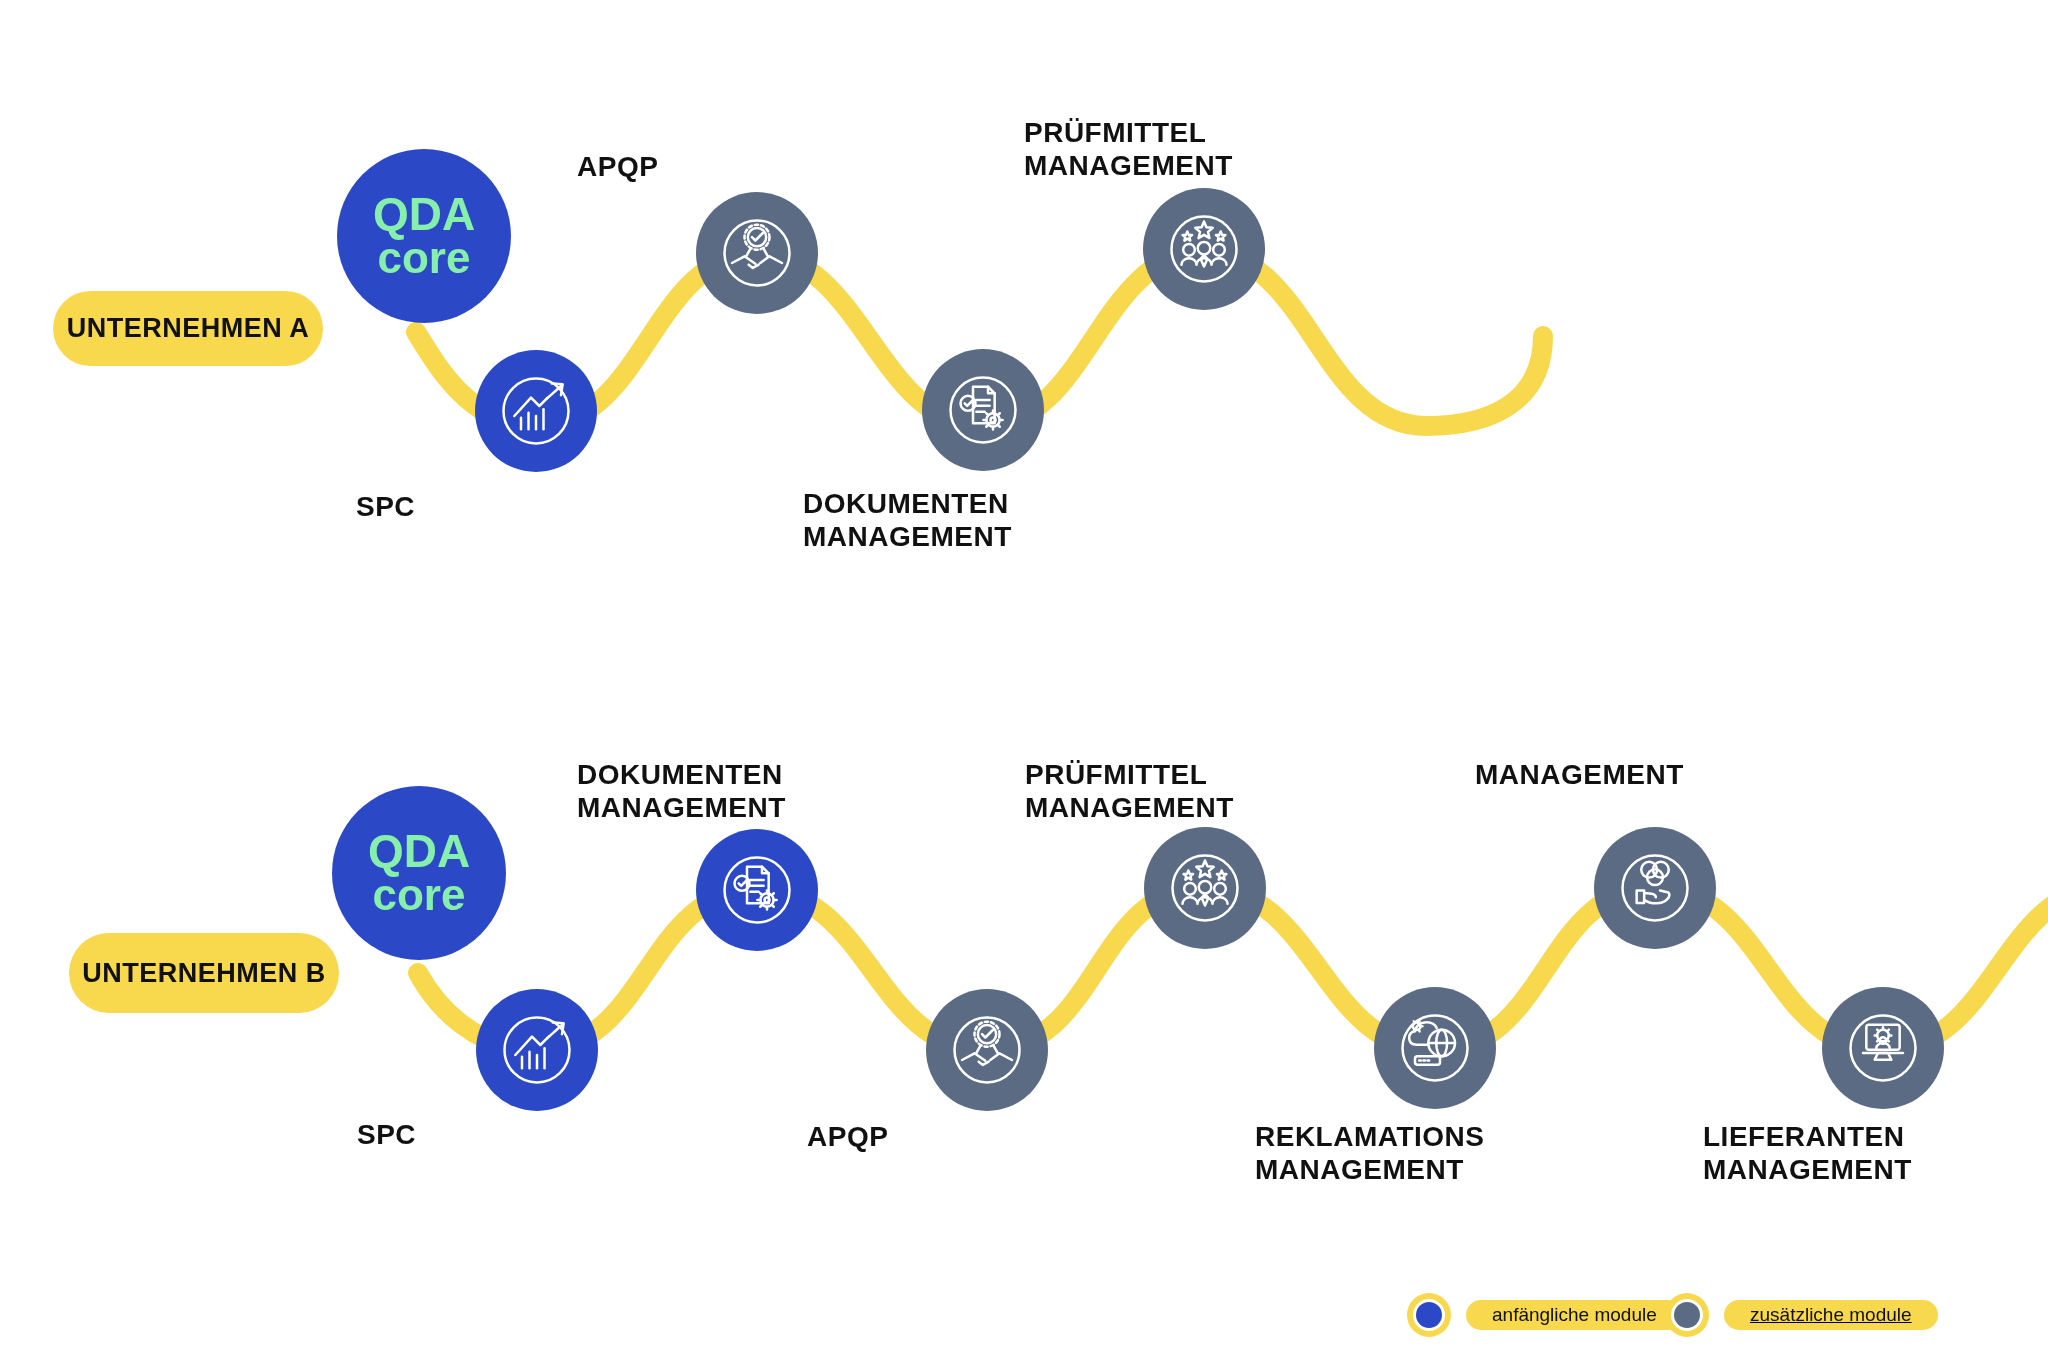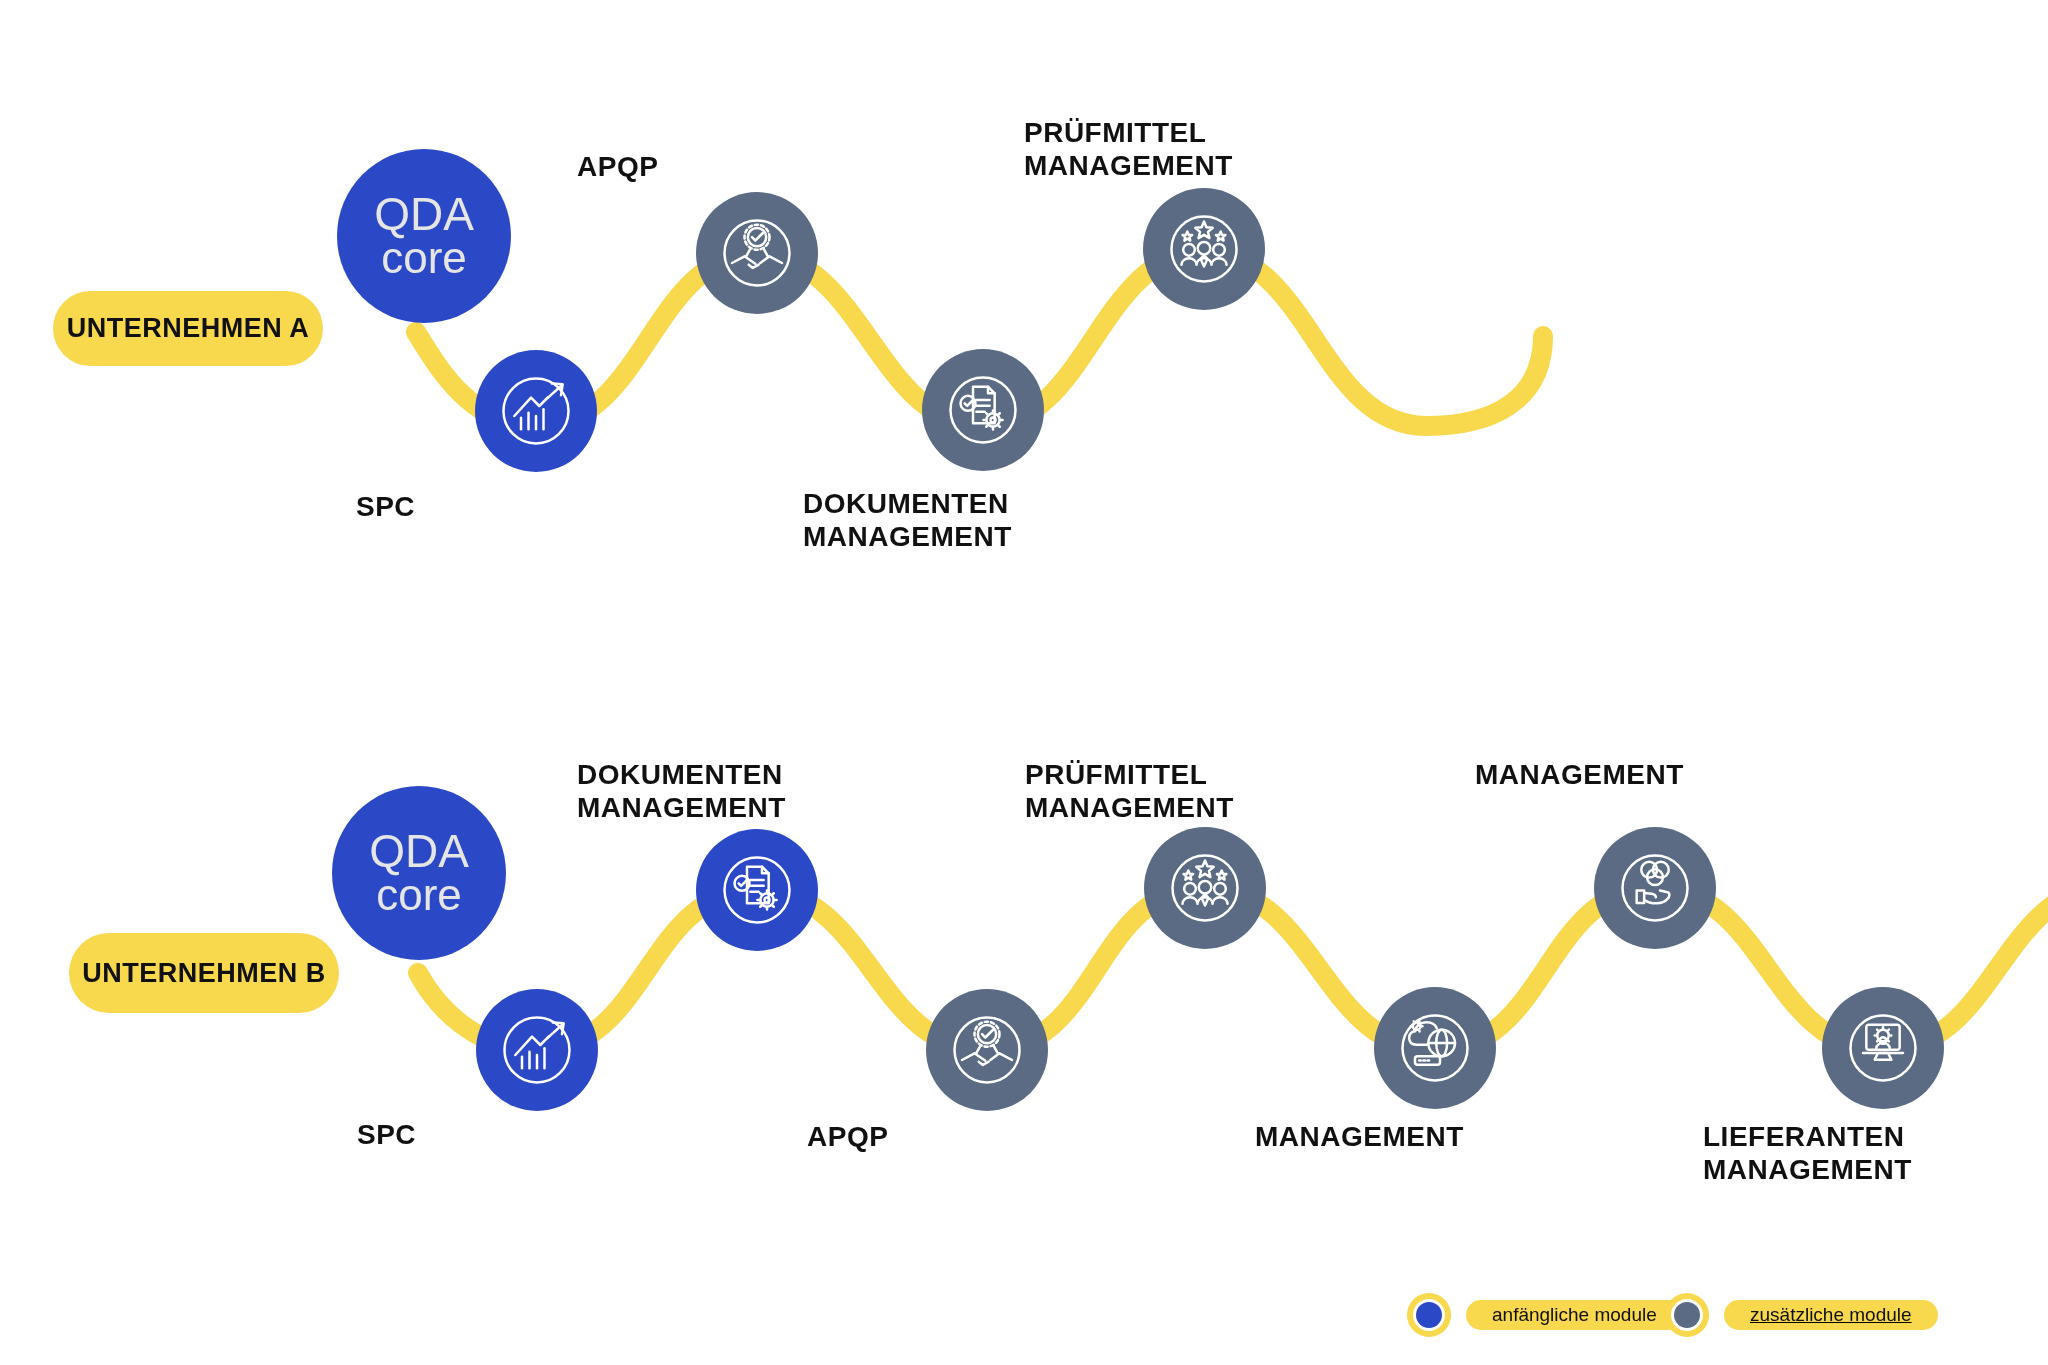--- a/index.html
+++ b/index.html
@@ -12,7 +12,7 @@
         font-weight:700;font-size:27px;letter-spacing:.5px;color:#111111;}
   .core{position:absolute;z-index:2;width:174px;height:174px;border-radius:50%;
         background:#2B49C6;display:flex;flex-direction:column;align-items:center;
-        justify-content:center;color:#e5e5e5;font-weight:400;}
+        justify-content:center;color:#86efac;font-weight:700;}
   .core .l1{font-size:46px;line-height:44px;}
   .core .l2{font-size:44px;line-height:44px;}
   .node{position:absolute;z-index:2;width:122px;height:122px;border-radius:50%;

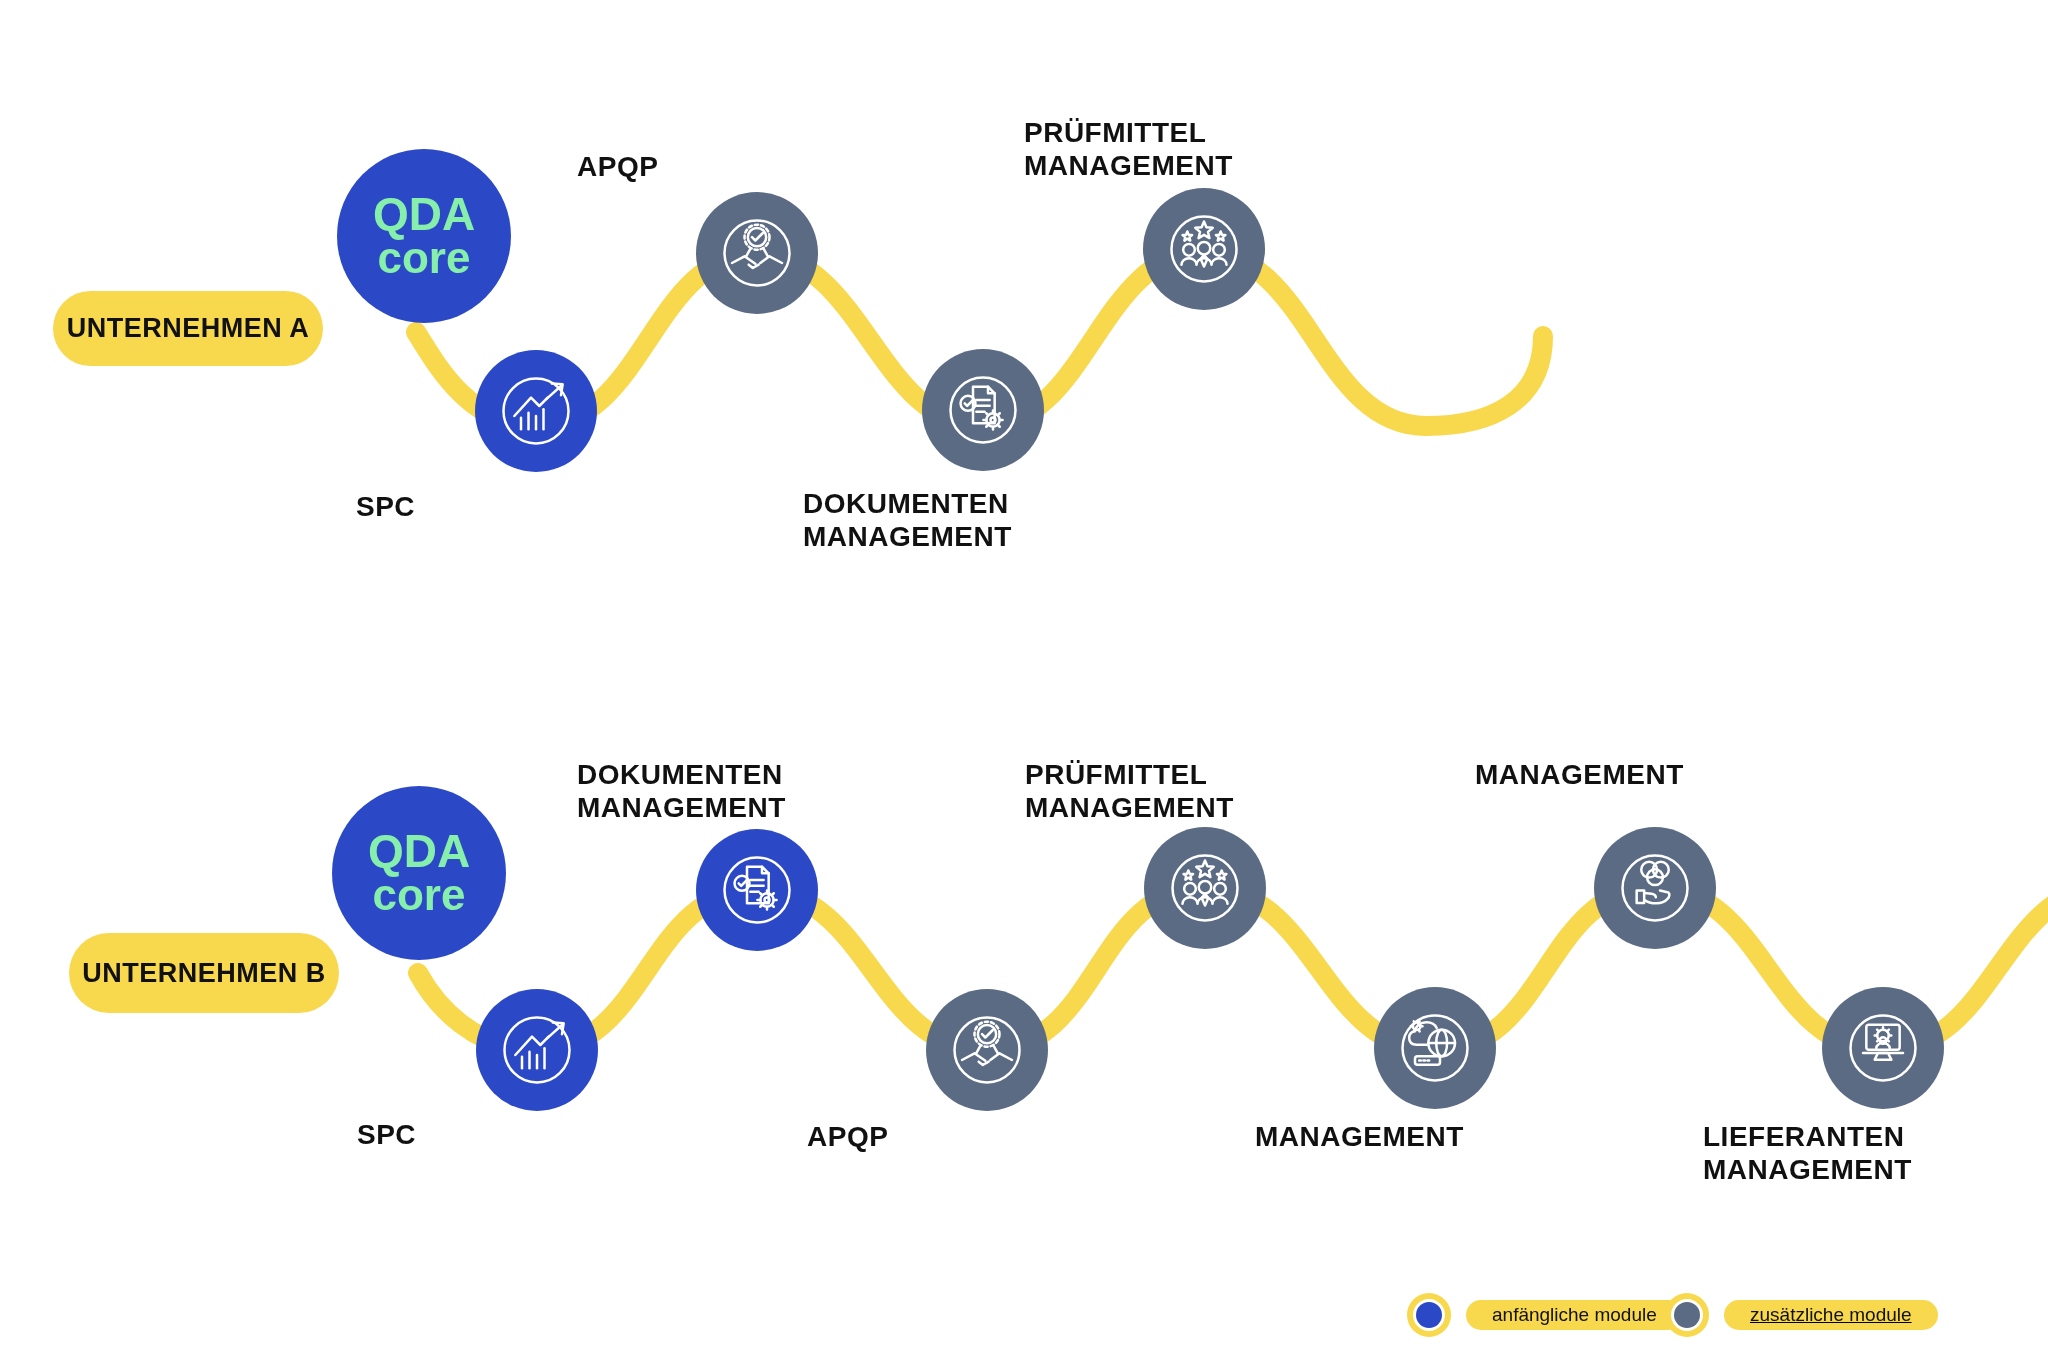--- a/index.html
+++ b/index.html
@@ -220,6 +220,7 @@
     </svg>
   </div>
   <div class="mlabel" style="left:1255px;top:1120px;">
+    <div>REKLAMATIONS</div>
     <div>MANAGEMENT</div>
   </div>
 

